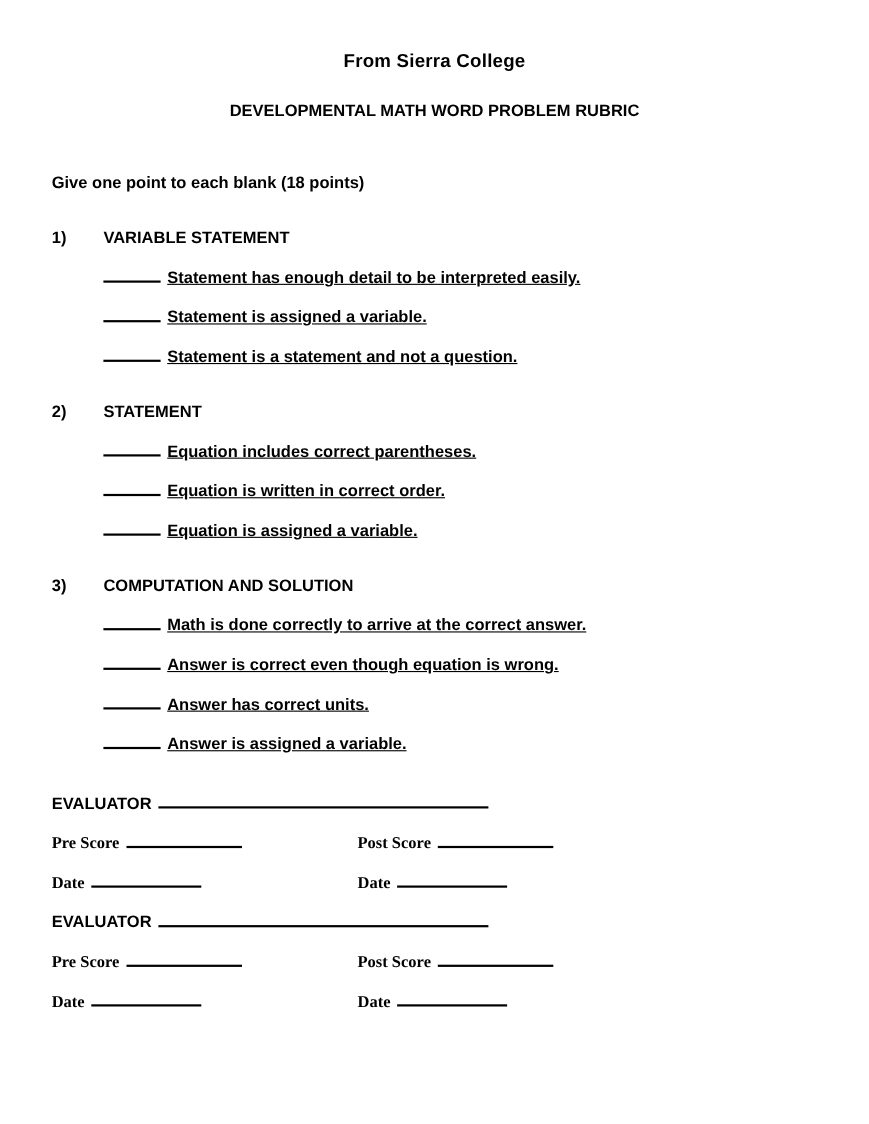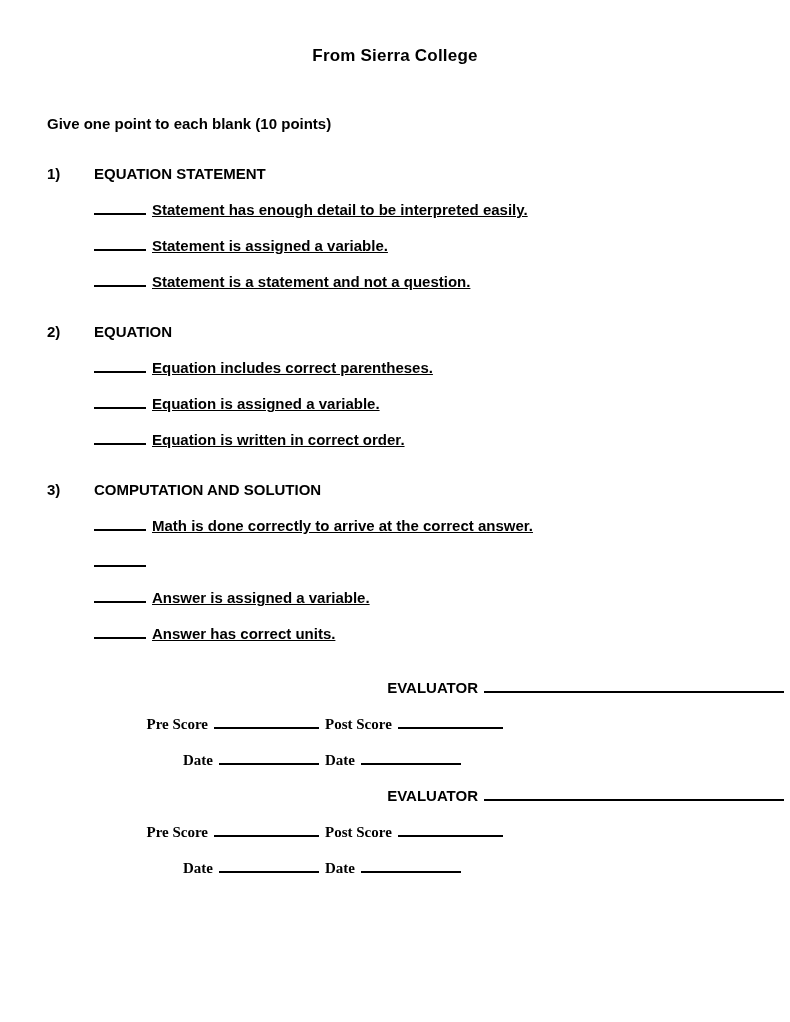--- a/index.html
+++ b/index.html
@@ -56,6 +56,7 @@
 <div class="page">
 
   <div class="title">From Sierra College</div>
+  <div class="subtitle">DEVELOPMENTAL MATH WORD PROBLEM RUBRIC</div>
   <div class="instruction body-line">Give one point to each blank (10 points)</div>
 
   <div class="section-head body-line">

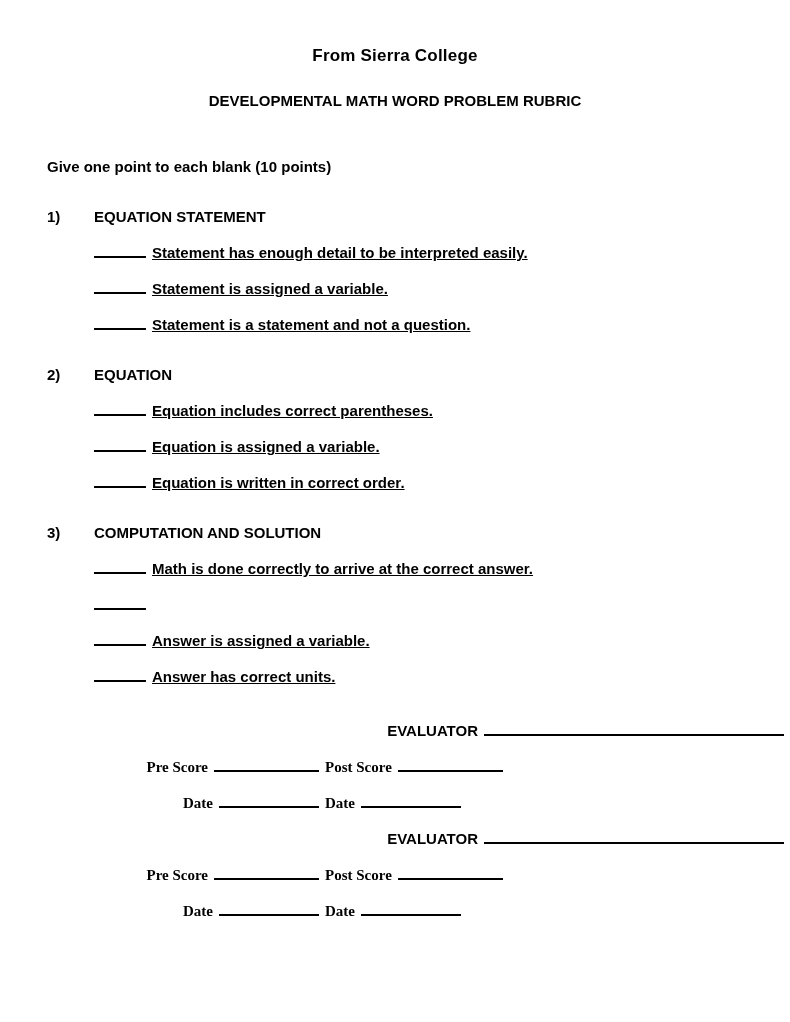--- a/index.html
+++ b/index.html
@@ -57,7 +57,7 @@
 
   <div class="title">From Sierra College</div>
   <div class="subtitle">DEVELOPMENTAL MATH WORD PROBLEM RUBRIC</div>
-  <div class="instruction body-line">Give one point to each blank (10 points)</div>
+  <div class="instruction body-line">Give one point to each blank (18 points)</div>
 
   <div class="section-head body-line">
     <span class="section-num">1)</span><span>EQUATION STATEMENT</span>

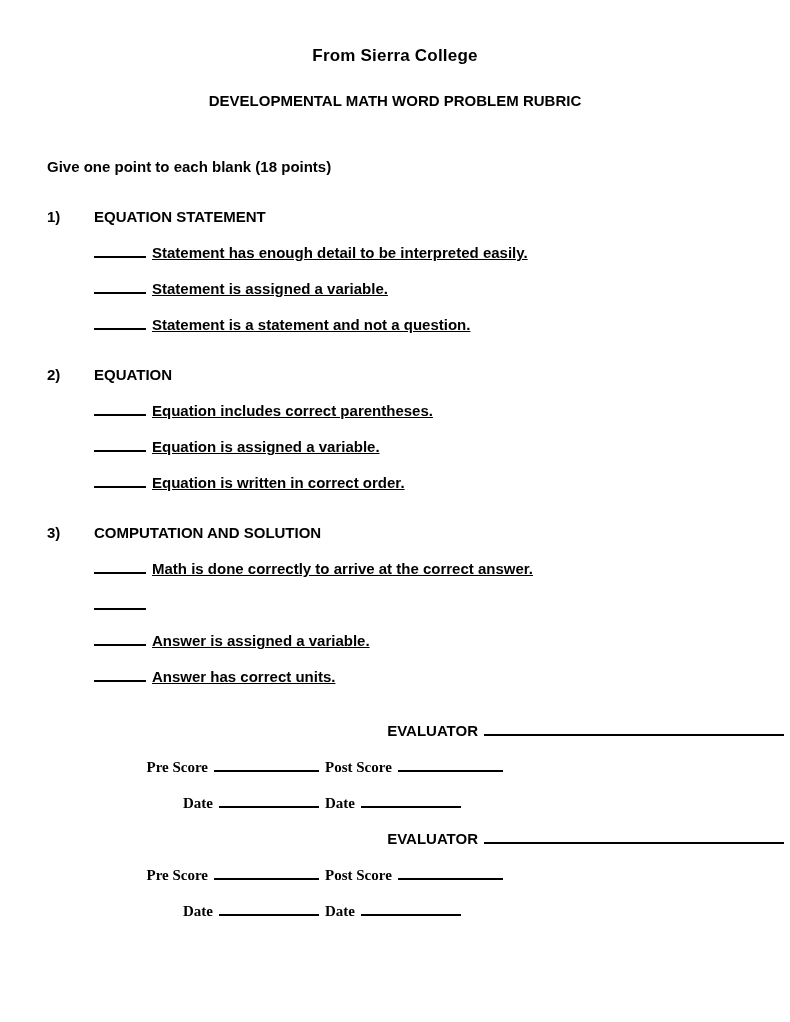--- a/index.html
+++ b/index.html
@@ -60,7 +60,7 @@
   <div class="instruction body-line">Give one point to each blank (18 points)</div>
 
   <div class="section-head body-line">
-    <span class="section-num">1)</span><span>EQUATION STATEMENT</span>
+    <span class="section-num">1)</span><span>VARIABLE STATEMENT</span>
   </div>
   <div class="item body-line">
     <span class="blank blank-item"></span><span>Statement has enough detail to be interpreted easily.</span>

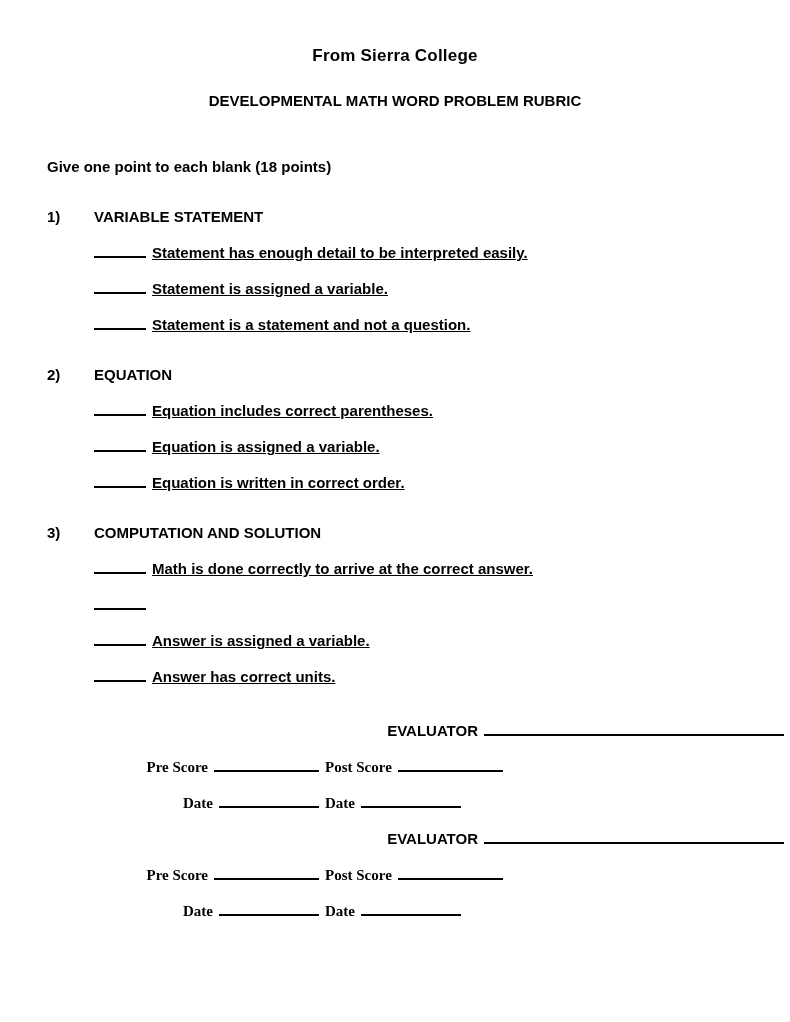--- a/index.html
+++ b/index.html
@@ -73,7 +73,7 @@
   </div>
 
   <div class="section-head body-line">
-    <span class="section-num">2)</span><span>EQUATION</span>
+    <span class="section-num">2)</span><span>STATEMENT</span>
   </div>
   <div class="item body-line">
     <span class="blank blank-item"></span><span>Equation includes correct parentheses.</span>

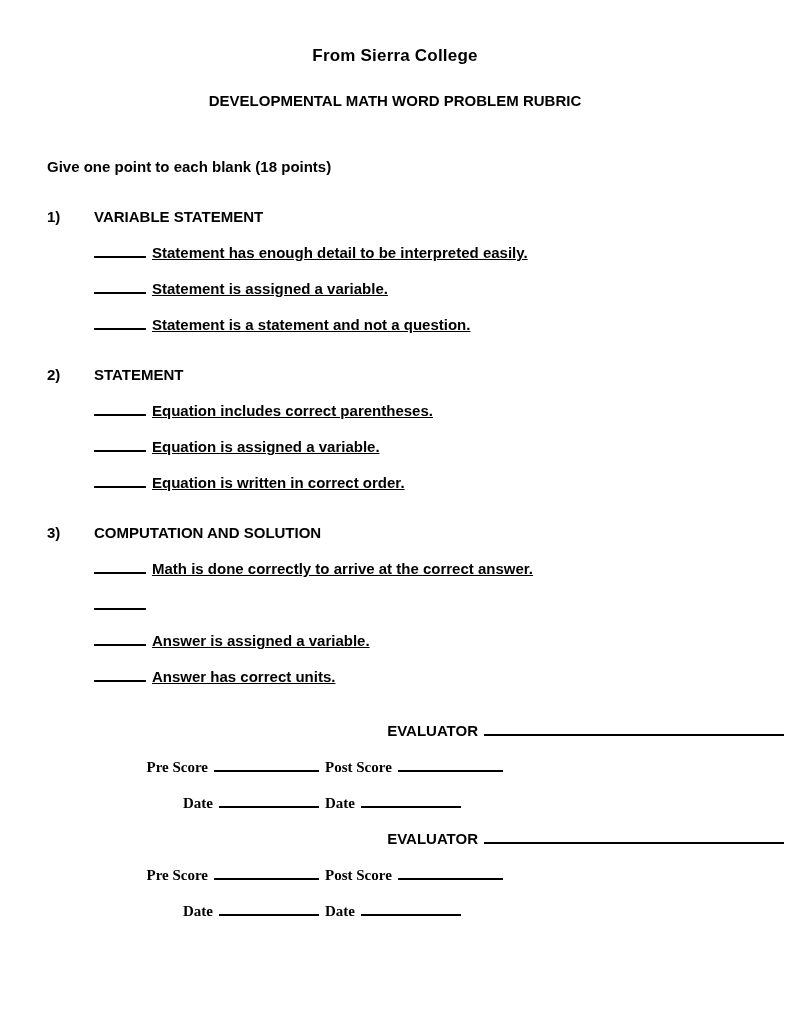--- a/index.html
+++ b/index.html
@@ -79,10 +79,10 @@
     <span class="blank blank-item"></span><span>Equation includes correct parentheses.</span>
   </div>
   <div class="item body-line">
-    <span class="blank blank-item"></span><span>Equation is assigned a variable.</span>
+    <span class="blank blank-item"></span><span>Equation is written in correct order.</span>
   </div>
   <div class="item body-line">
-    <span class="blank blank-item"></span><span>Equation is written in correct order.</span>
+    <span class="blank blank-item"></span><span>Equation is assigned a variable.</span>
   </div>
 
   <div class="section-head body-line">

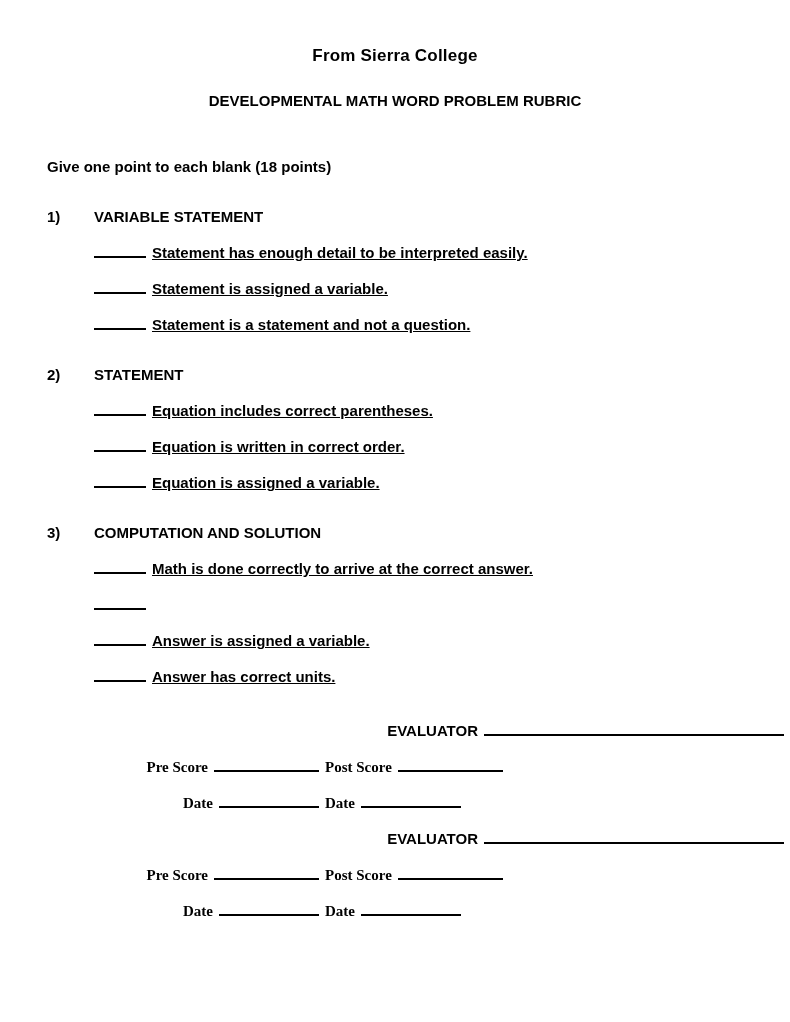--- a/index.html
+++ b/index.html
@@ -92,7 +92,7 @@
     <span class="blank blank-item"></span><span>Math is done correctly to arrive at the correct answer.</span>
   </div>
   <div class="item body-line">
-    <span class="blank blank-item"></span>
+    <span class="blank blank-item"></span><span>Answer is correct even though equation is wrong.</span>
   </div>
   <div class="item body-line">
     <span class="blank blank-item"></span><span>Answer is assigned a variable.</span>

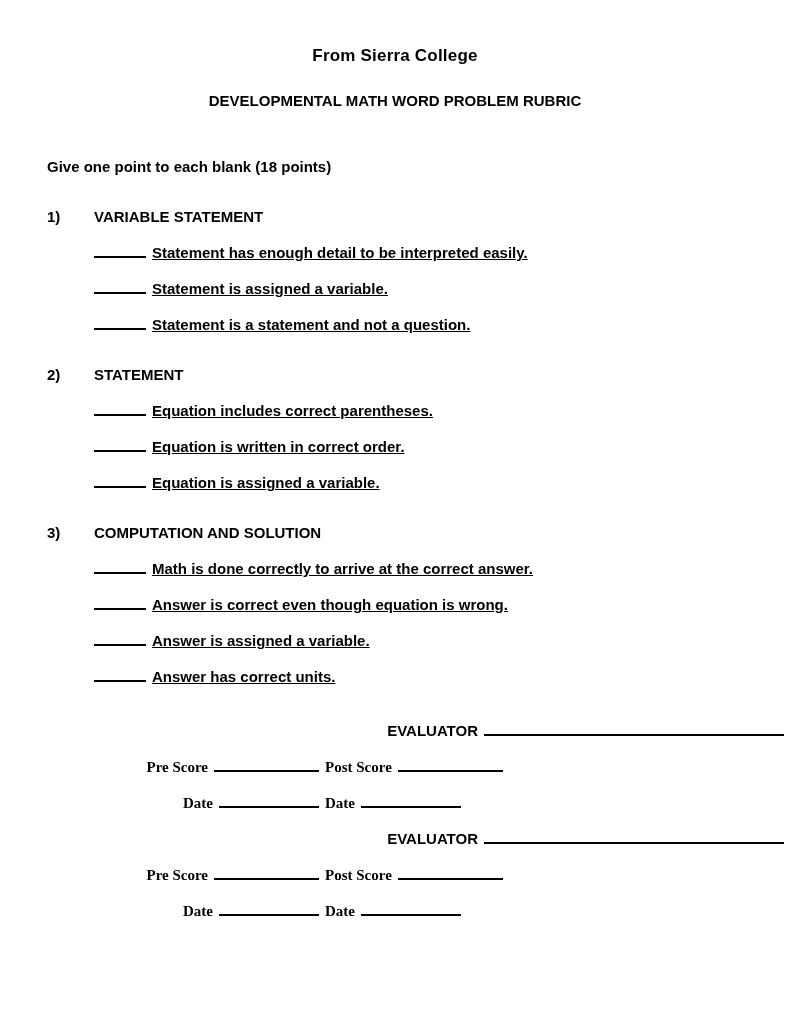--- a/index.html
+++ b/index.html
@@ -95,10 +95,10 @@
     <span class="blank blank-item"></span><span>Answer is correct even though equation is wrong.</span>
   </div>
   <div class="item body-line">
-    <span class="blank blank-item"></span><span>Answer is assigned a variable.</span>
+    <span class="blank blank-item"></span><span>Answer has correct units.</span>
   </div>
   <div class="item body-line">
-    <span class="blank blank-item"></span><span>Answer has correct units.</span>
+    <span class="blank blank-item"></span><span>Answer is assigned a variable.</span>
   </div>
 
   <div class="footer">

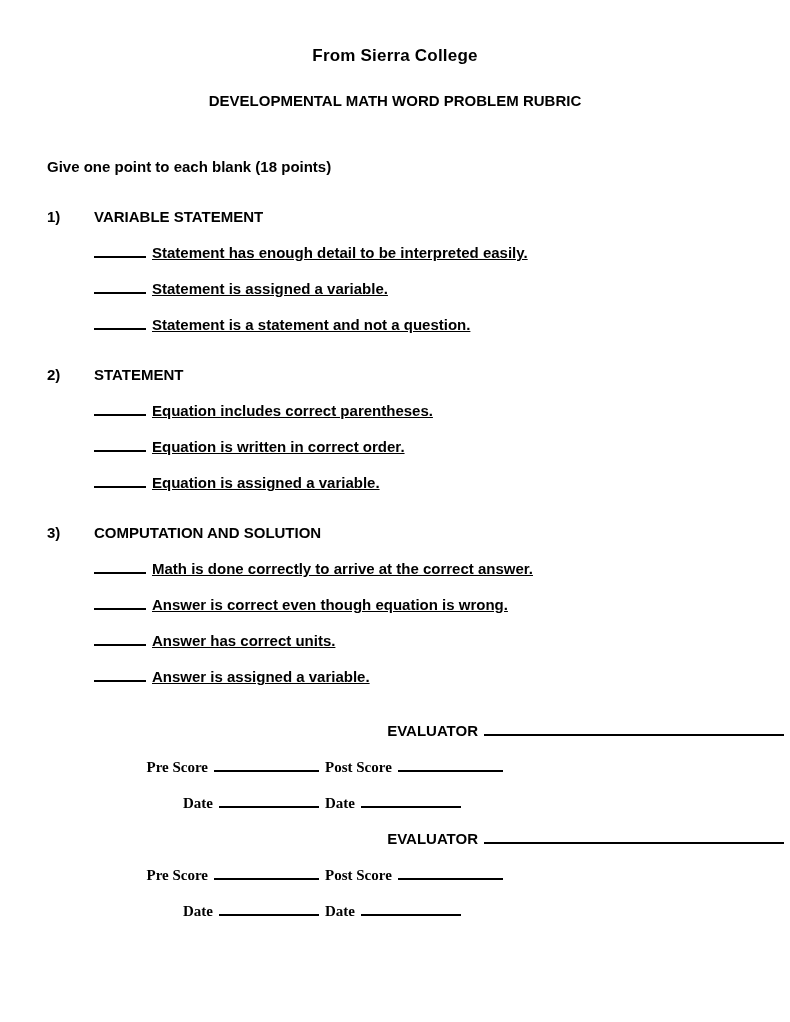--- a/index.html
+++ b/index.html
@@ -45,7 +45,7 @@
   .blank-eval  { width: 300px; margin-left: 6px; }
   .blank-score { width: 105px; margin-left: 6px; }
   .blank-date  { width: 100px; margin-left: 6px; }
-  .footer { margin-top: 18px; text-align: right; }
+  .footer { margin-top: 18px; }
   .eval-row { margin-left: 47px; }
   .two-col { margin-left: 47px; display: flex; font-family: Liberation Serif, serif; }
   .two-col .left  { width: 278px; }

